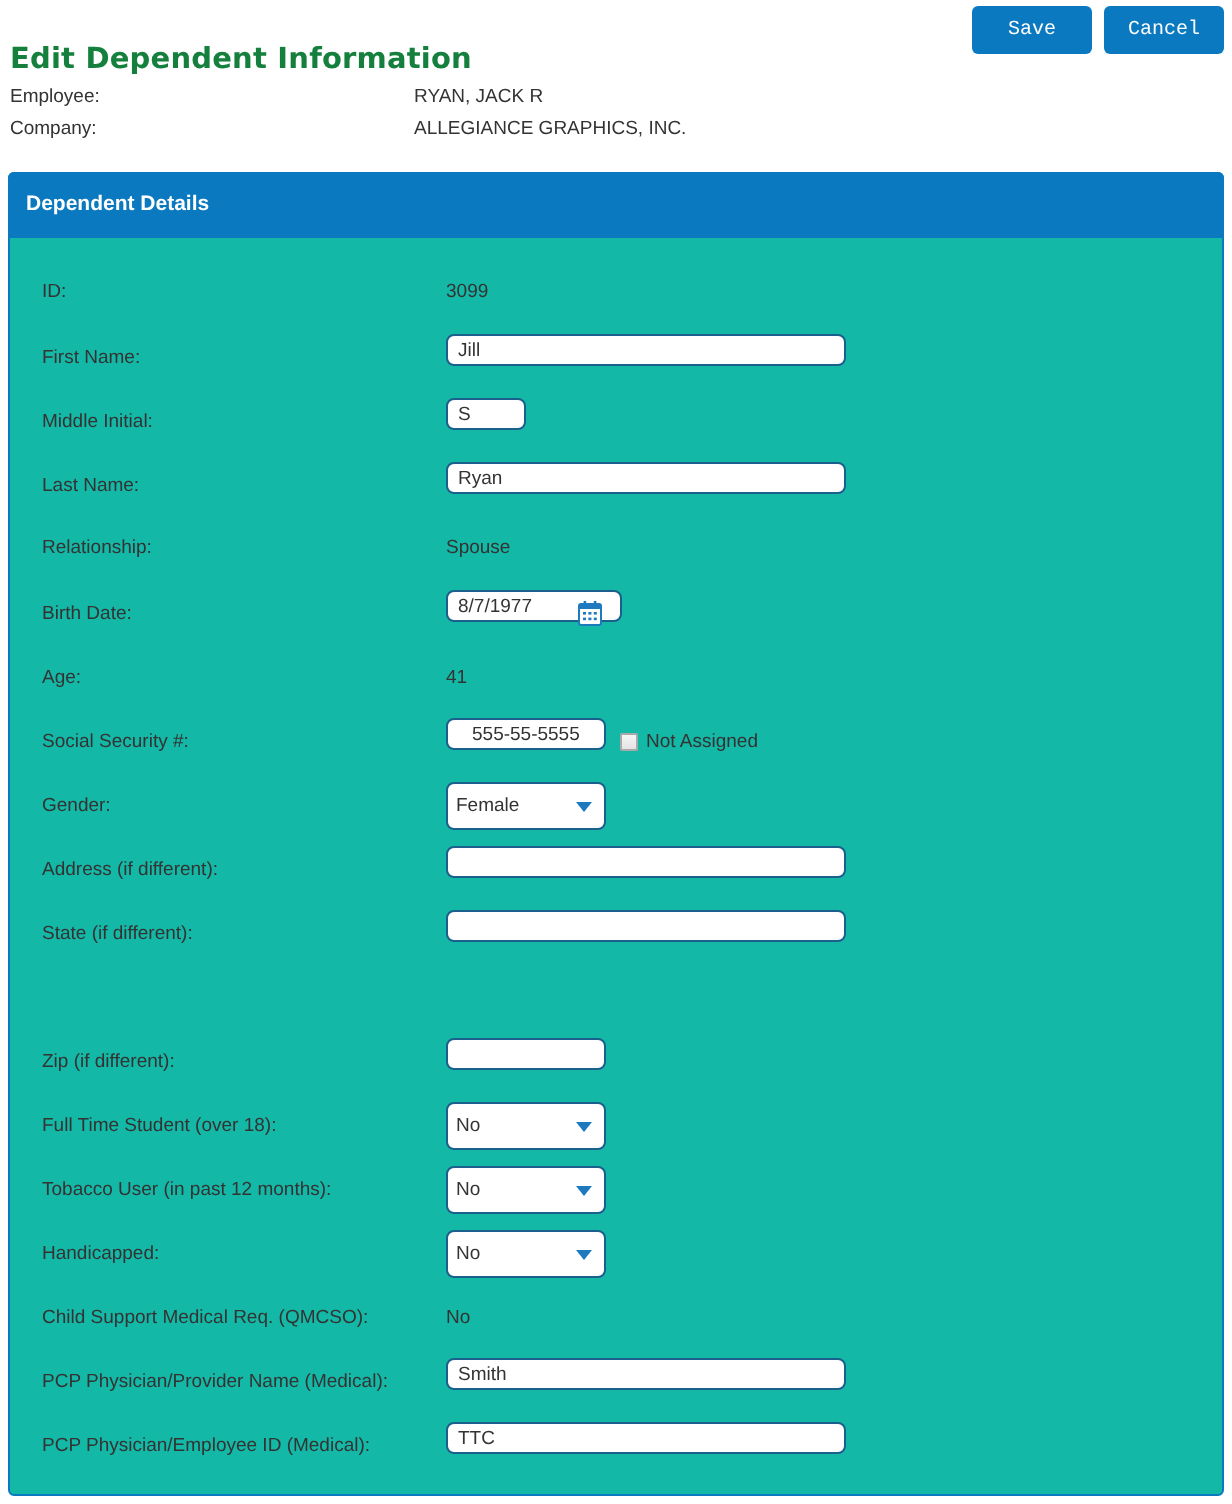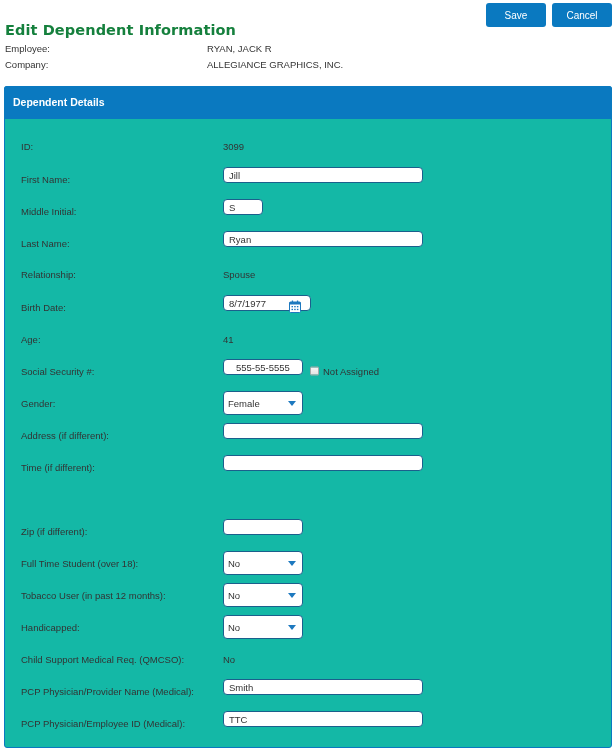--- a/index.html
+++ b/index.html
@@ -22,7 +22,7 @@
       position: absolute; top: 3px; height: 24px;
       background: #0a79c0; color: #ffffff;
       border: none; border-radius: 3px;
-      font-family: Liberation Sans, sans-serif;
+      font-family: Liberation Mono, monospace;
       font-size: 10px; cursor: pointer;
       display: flex; align-items: center; justify-content: center;
     }

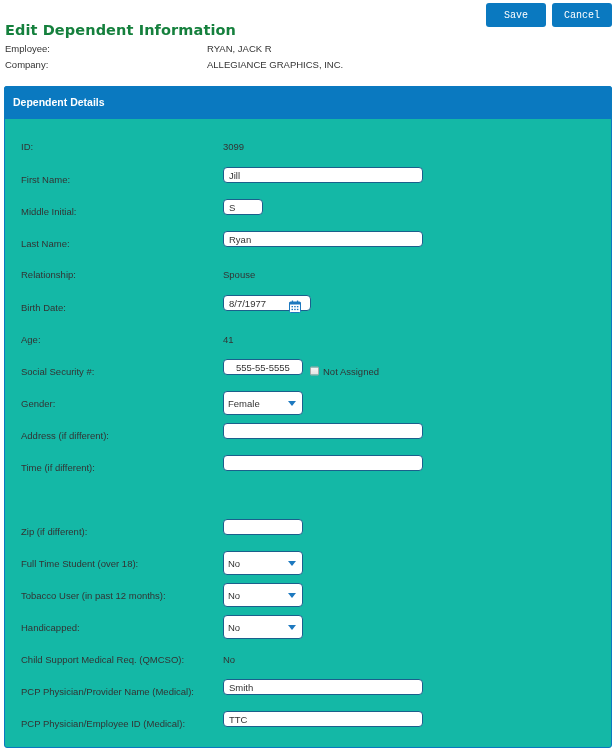--- a/index.html
+++ b/index.html
@@ -202,7 +202,7 @@
     </div>
 
     <div class="row" style="top:368px;">
-      <span class="lbl">Time (if different):</span>
+      <span class="lbl">State (if different):</span>
       <input class="field w-lg" type="text" value="" style="">
     </div>
 

